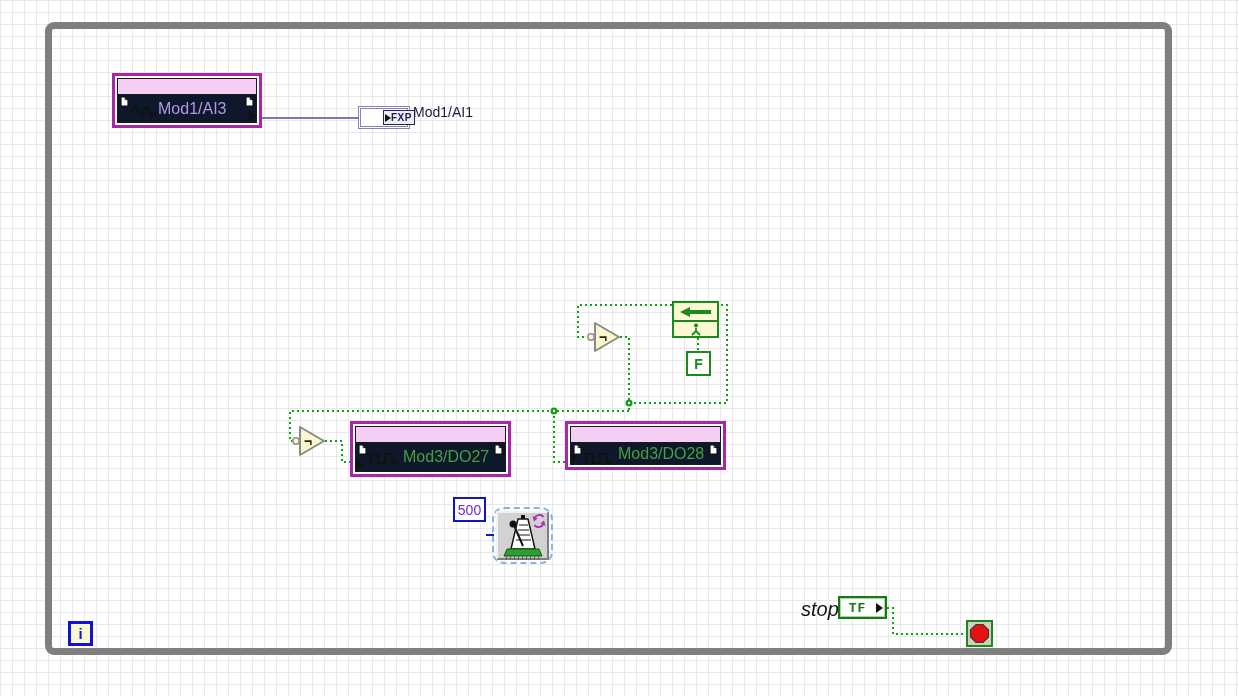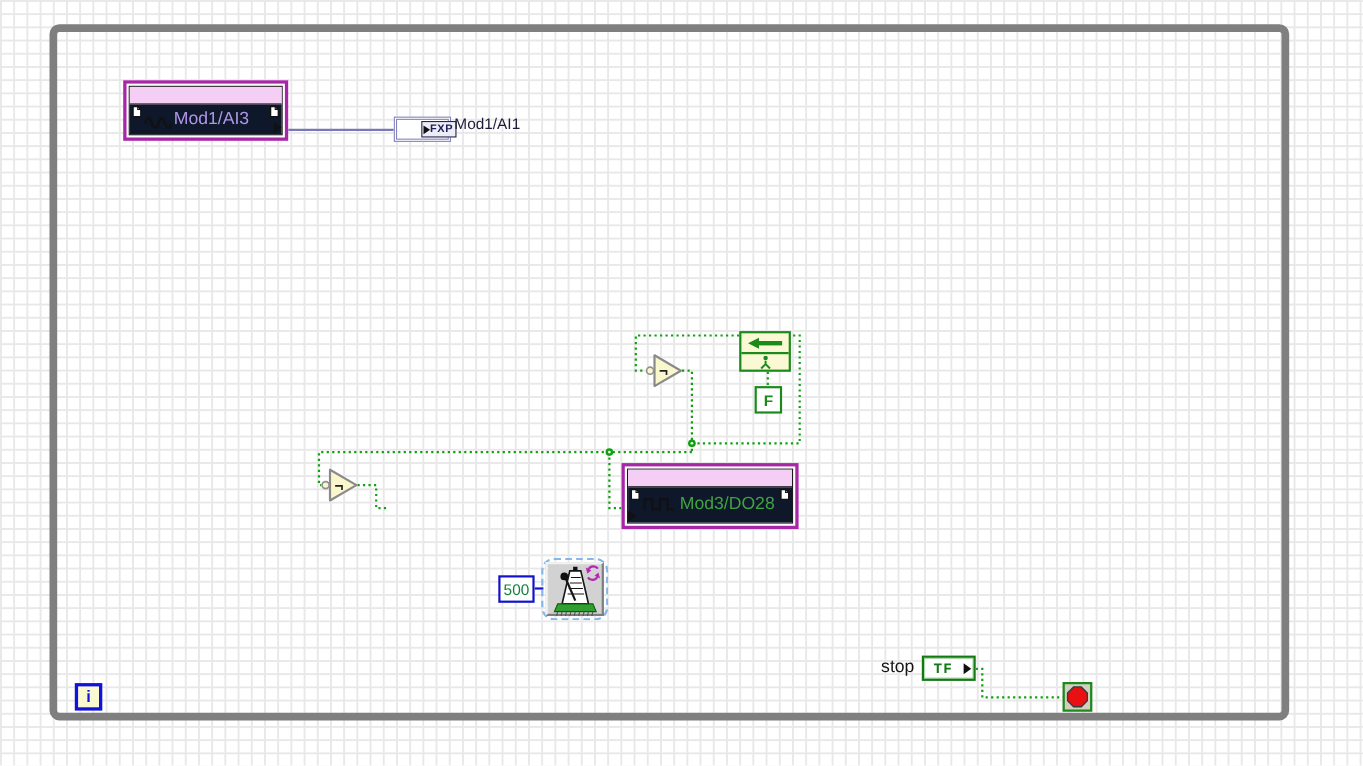--- a/index.html
+++ b/index.html
@@ -187,6 +187,26 @@
     <text x="13" y="22" font-size="14" font-weight="bold" fill="#222">¬</text>
   </svg>
 
+  <div class="abs daq" style="left:350px; top:421px; width:161px; height:56px;">
+    <div class="daq-inner">
+      <div class="daq-top"></div>
+      <div class="daq-row">
+        <svg class="pg-tl" width="9" height="11">
+          <path d="M1,1 H5.2 L8,3.6 V10 H1 Z" fill="#FFF" stroke="#111" stroke-width="1.2"></path>
+          <path d="M5.2,1 V3.6 H8" fill="none" stroke="#111" stroke-width="1"></path>
+        </svg>
+        <svg class="abs" style="left:13px; top:8px;" width="30" height="14">
+          <path d="M2,12 V3 H9 V12 H16 V3 H23 V12 H28" fill="none" stroke="#111" stroke-width="2"></path>
+        </svg>
+        <span class="daq-label do-text" style="left:47px;">Mod3/DO27</span>
+        <svg class="pg-tr" width="9" height="11">
+          <path d="M1,1 H5.2 L8,3.6 V10 H1 Z" fill="#FFF" stroke="#111" stroke-width="1.2"></path>
+          <path d="M5.2,1 V3.6 H8" fill="none" stroke="#111" stroke-width="1"></path>
+        </svg>
+        <div class="arrow-right in-arrow"></div>
+      </div>
+    </div>
+  </div>
 
   <div class="abs daq" style="left:565px; top:421px; width:161px; height:60px;">
     <div class="daq-inner">

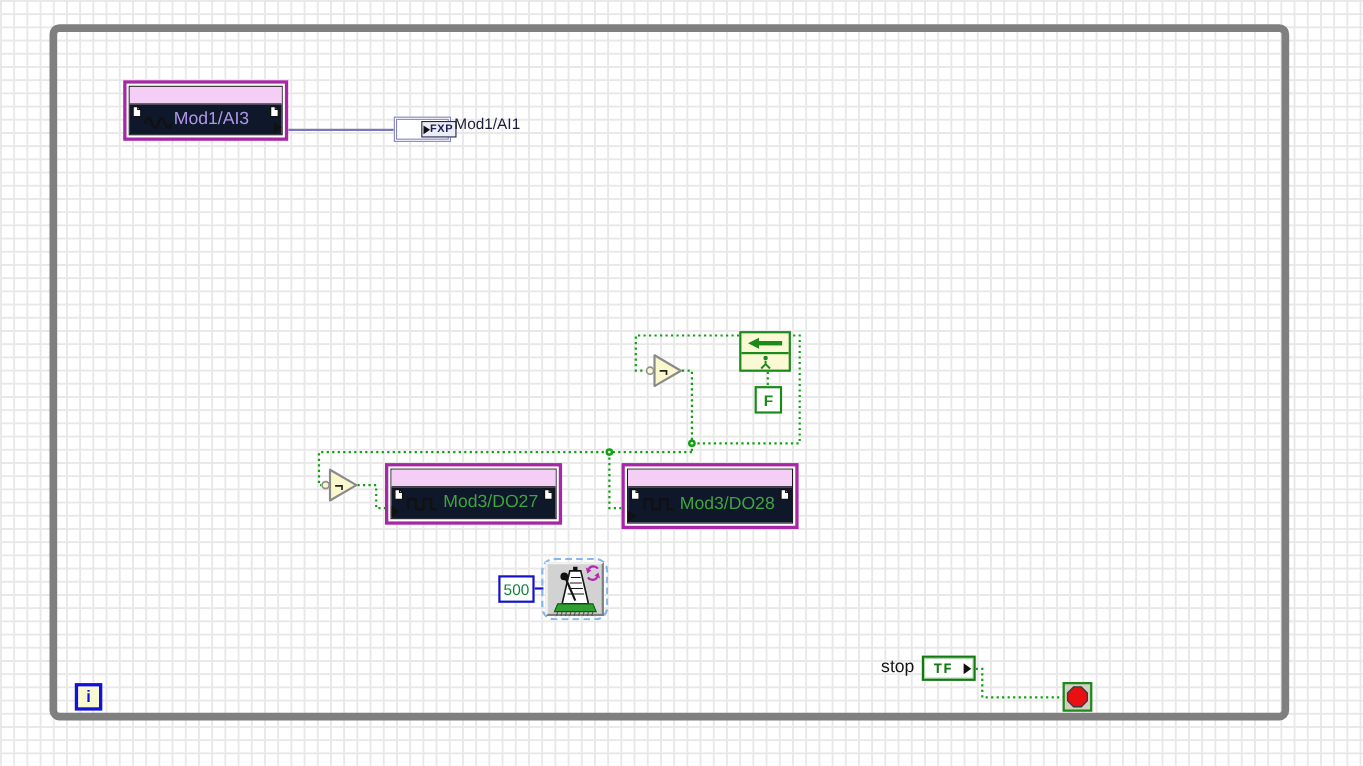--- a/index.html
+++ b/index.html
@@ -208,7 +208,7 @@
     </div>
   </div>
 
-  <div class="abs daq" style="left:565px; top:421px; width:161px; height:60px;">
+  <div class="abs daq" style="left:565px; top:421px; width:161px; height:49px;">
     <div class="daq-inner">
       <div class="daq-top"></div>
       <div class="daq-row">

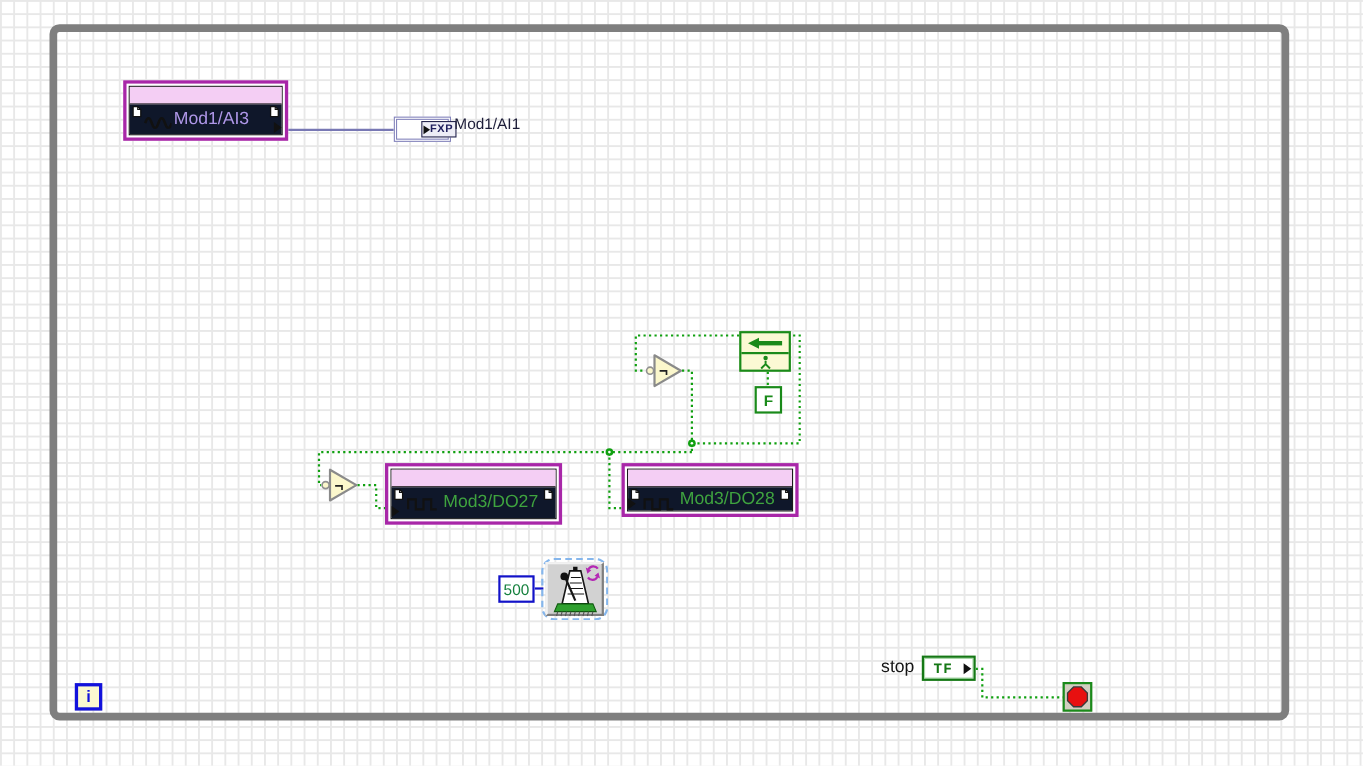--- a/index.html
+++ b/index.html
@@ -68,9 +68,9 @@
   #iteration-terminal { left:68px; top:621px; width:25px; height:25px;
              border:3px solid #1212DC; background:#FBF9D0;
              color:#1212DC; font-weight:bold; font-size:15px; }
-  #ms-constant { left:453px; top:523px; width:33px; height:25px;
+  #ms-constant { left:453px; top:497px; width:33px; height:25px;
              border:2px solid #1212C8; background:#FFFFFF;
-             color:#15803d; font-size:14px; }
+             color:#6d28d9; font-size:14px; }
   #condition-terminal { left:966px; top:620px; width:27px; height:27px;
              border:2px solid #1A8A1A; background:#D2CEC0; }
 

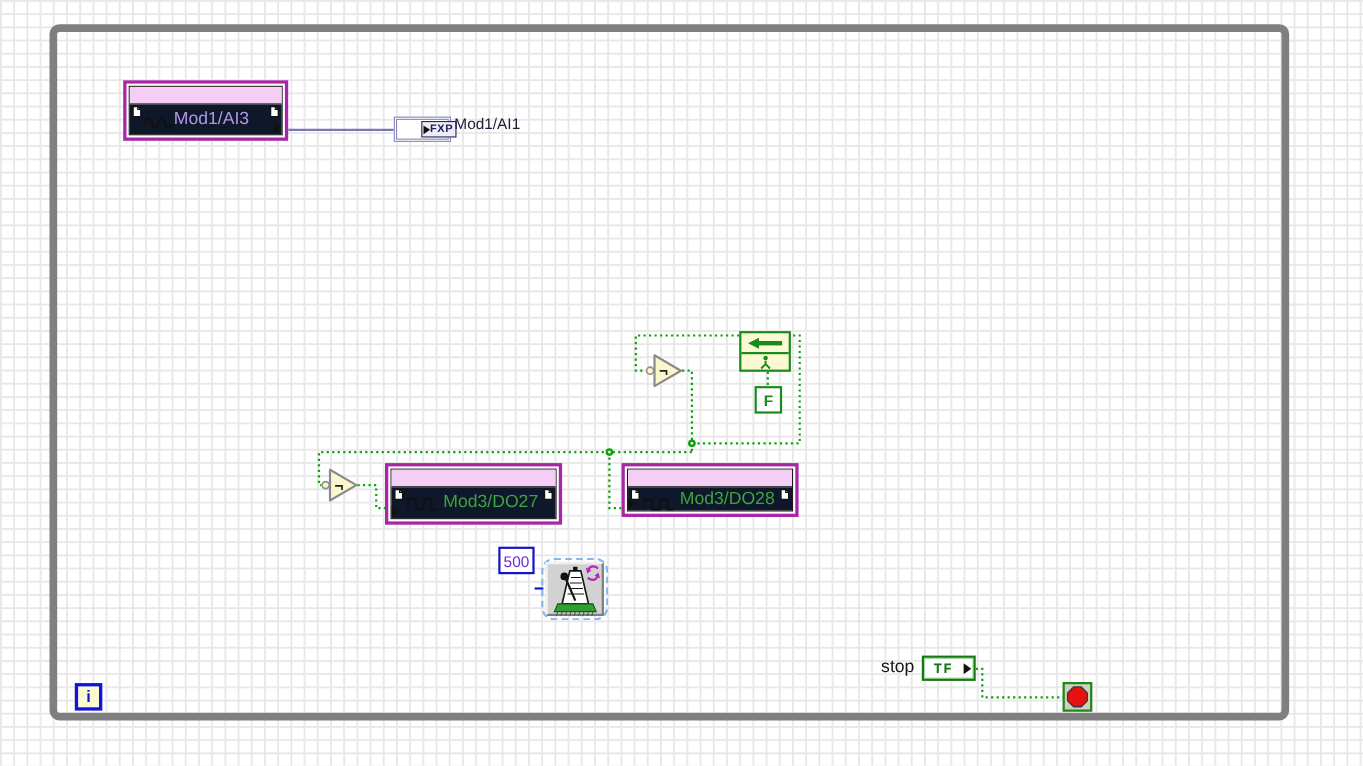--- a/index.html
+++ b/index.html
@@ -78,7 +78,7 @@
   .not-gate { z-index:3; width:36px; height:34px; }
 
   
-  #stop-label { left:801px; top:598px; font-size:16px; color:#141414; z-index:3; }
+  #stop-label { left:801px; top:598px; font-size:20px; color:#141414; z-index:3;font-style:italic; }
   #stop-terminal { left:838px; top:596px; width:49px; height:23px;
              border:2px solid #157815; background:#FFFFFF; z-index:3;
              box-shadow:inset 0 0 0 1px #A8D8A8;font-family:Liberation Mono, monospace; }

